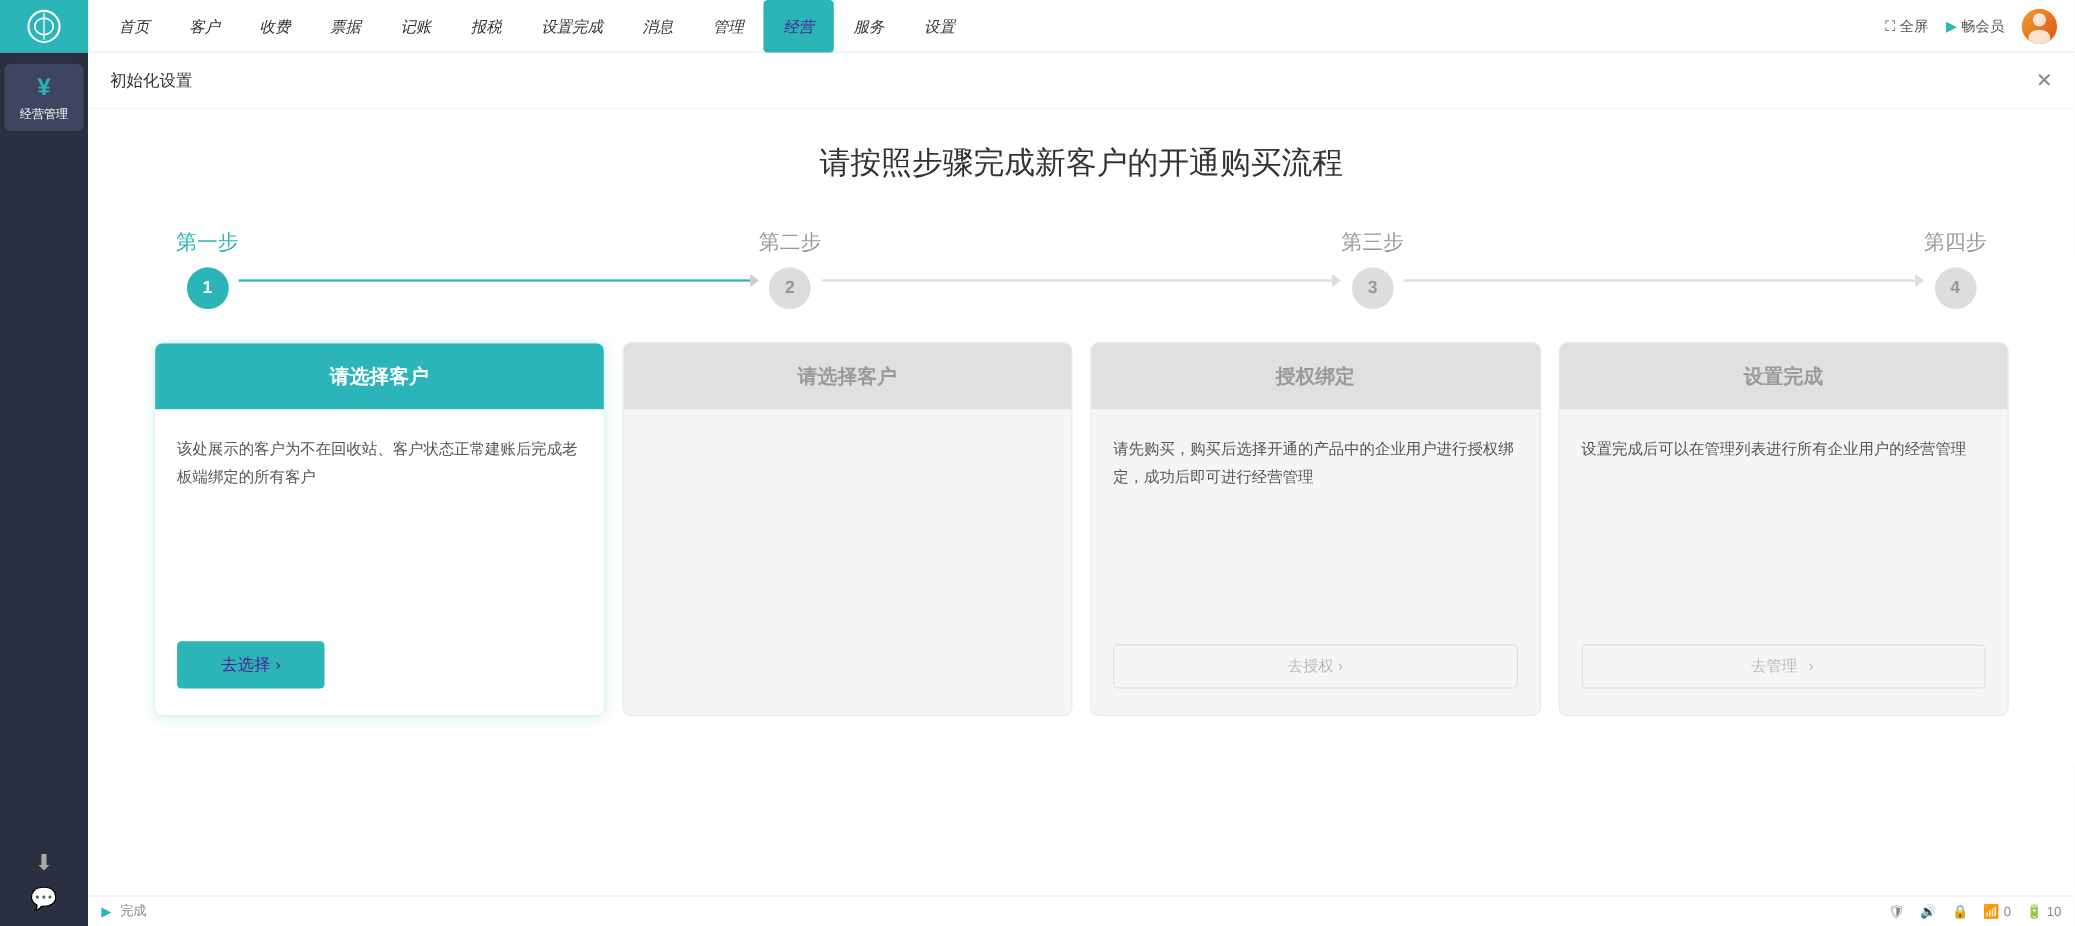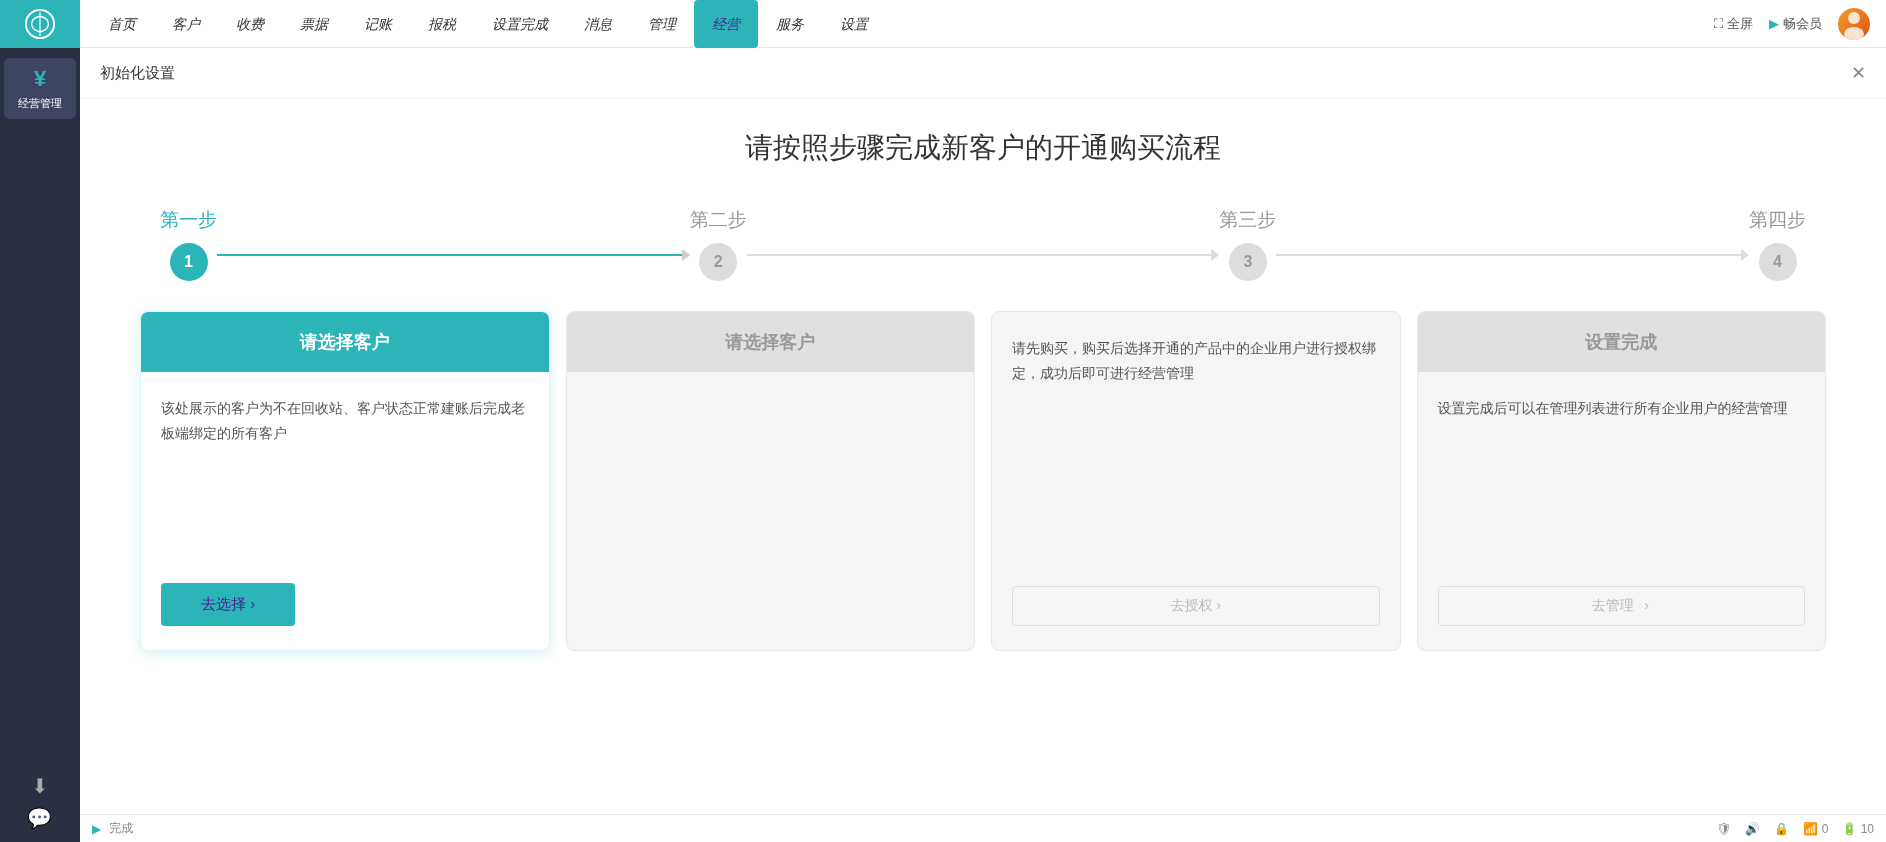--- a/index.html
+++ b/index.html
@@ -272,6 +272,7 @@
         </div>
 
         <div class="step-card inactive-card">
+          <div class="card-header inactive-header">授权绑定</div>
           <div class="card-body">请先购买，购买后选择开通的产品中的企业用户进行授权绑定，成功后即可进行经营管理</div>
           <div class="card-footer">
             <button class="btn-action btn-disabled" style="font-size:14px;border-radius:4px;padding:10px;">去授权  ›</button>

